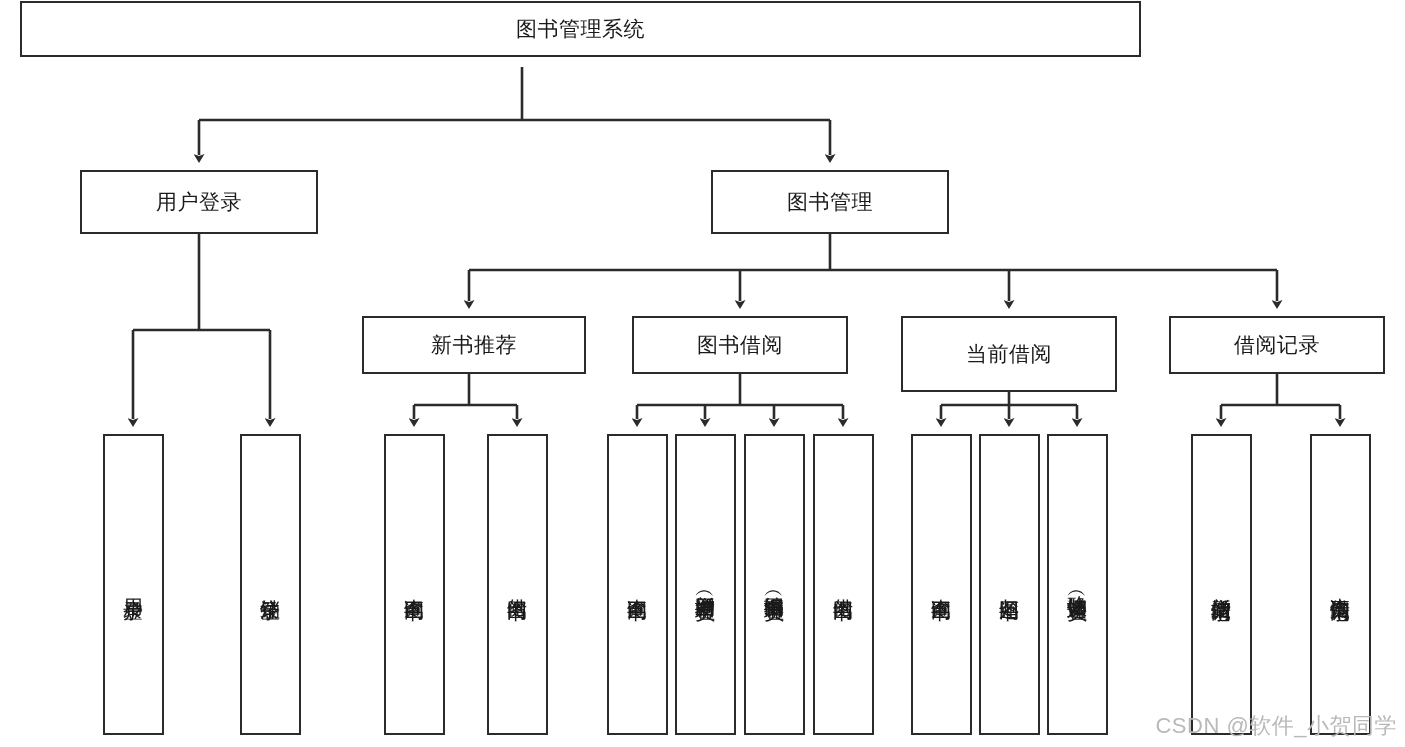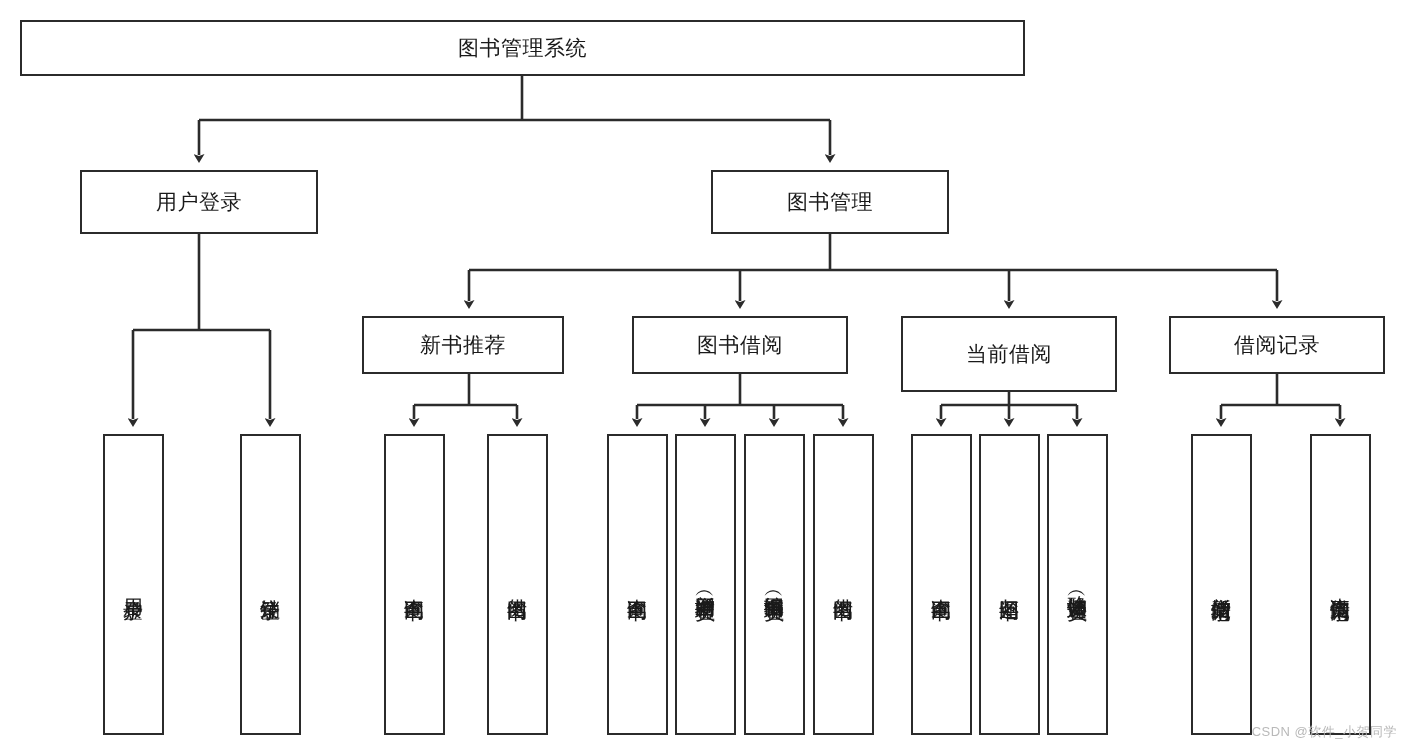--- a/index.html
+++ b/index.html
@@ -135,7 +135,7 @@
     </g>
   </svg>
 
-  <div class="node" style="left:20px; top:20px; width:1005px; height:56px;text-align:center;">
+  <div class="node" style="left:20px; top:1px; width:1121px; height:56px;text-align:center;">
     <span class="node-label">图书管理系统</span>
   </div>
 

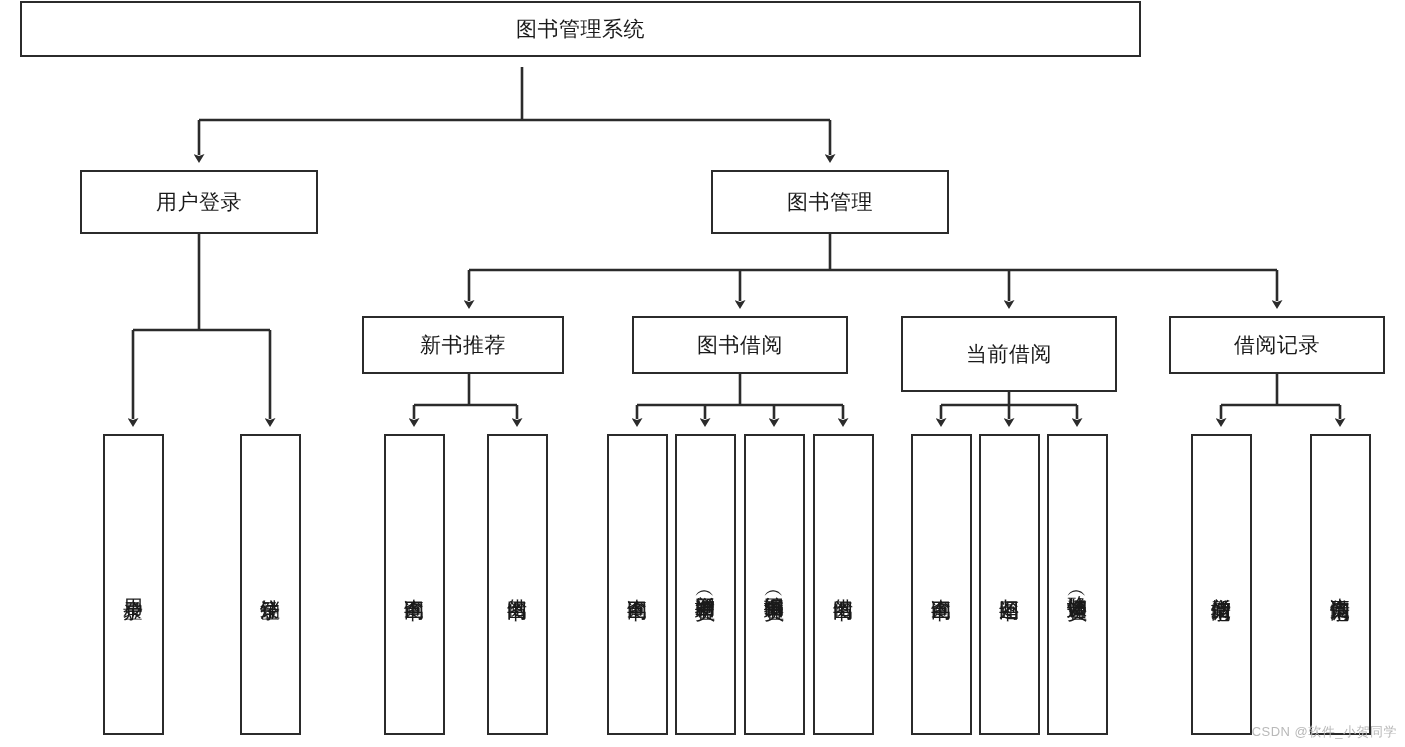--- a/index.html
+++ b/index.html
@@ -146,7 +146,7 @@
     <span class="node-label">图书管理</span>
   </div>
 
-  <div class="node" style="left:362px; top:316px; width:202px; height:58px;">
+  <div class="node" style="left:362px; top:316px; width:224px; height:58px;">
     <span class="node-label">新书推荐</span>
   </div>
   <div class="node" style="left:632px; top:316px; width:216px; height:58px;justify-content:center;">

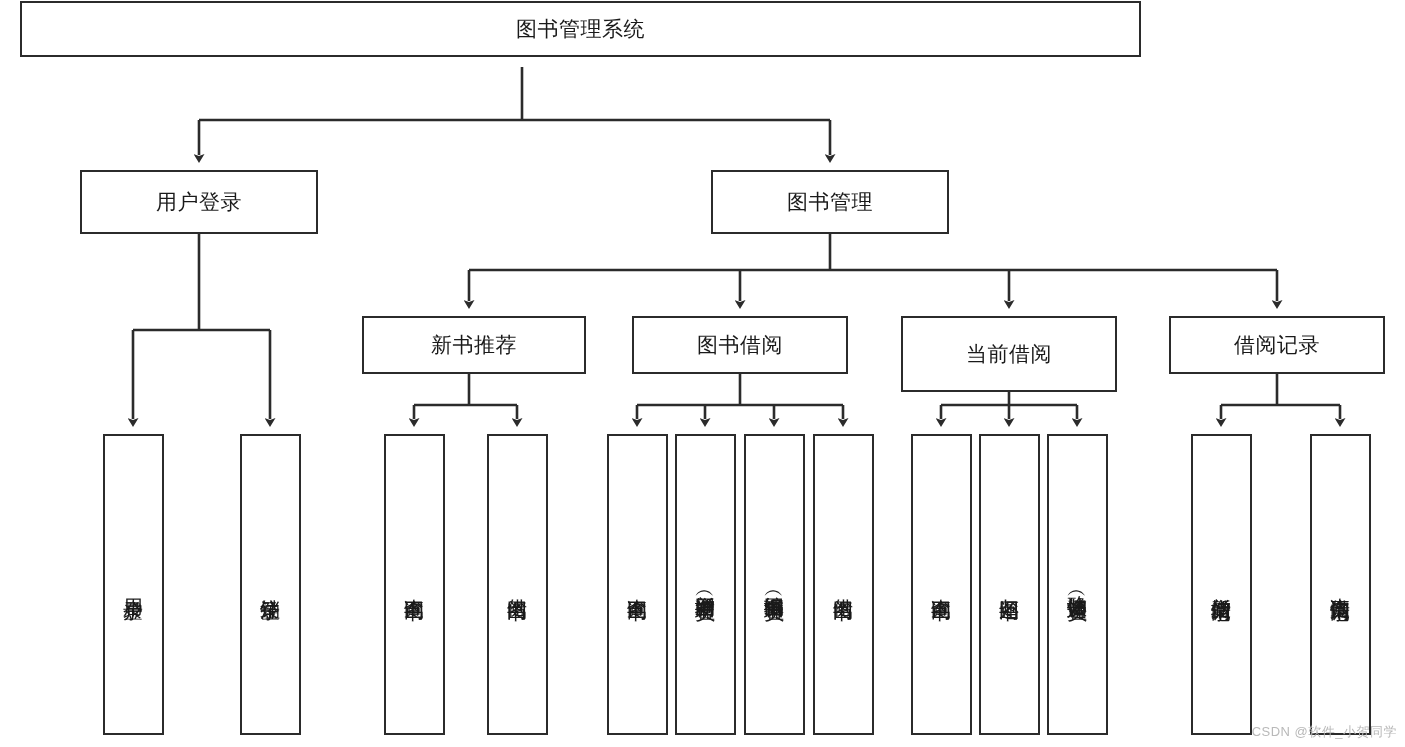--- a/index.html
+++ b/index.html
@@ -60,7 +60,7 @@
     position: absolute;
     right: 8px;
     bottom: 6px;
-    font-size: 13px;
+    font-size: 22px;
     color: #b9b9b9;
     z-index: 5;
     white-space: nowrap;

